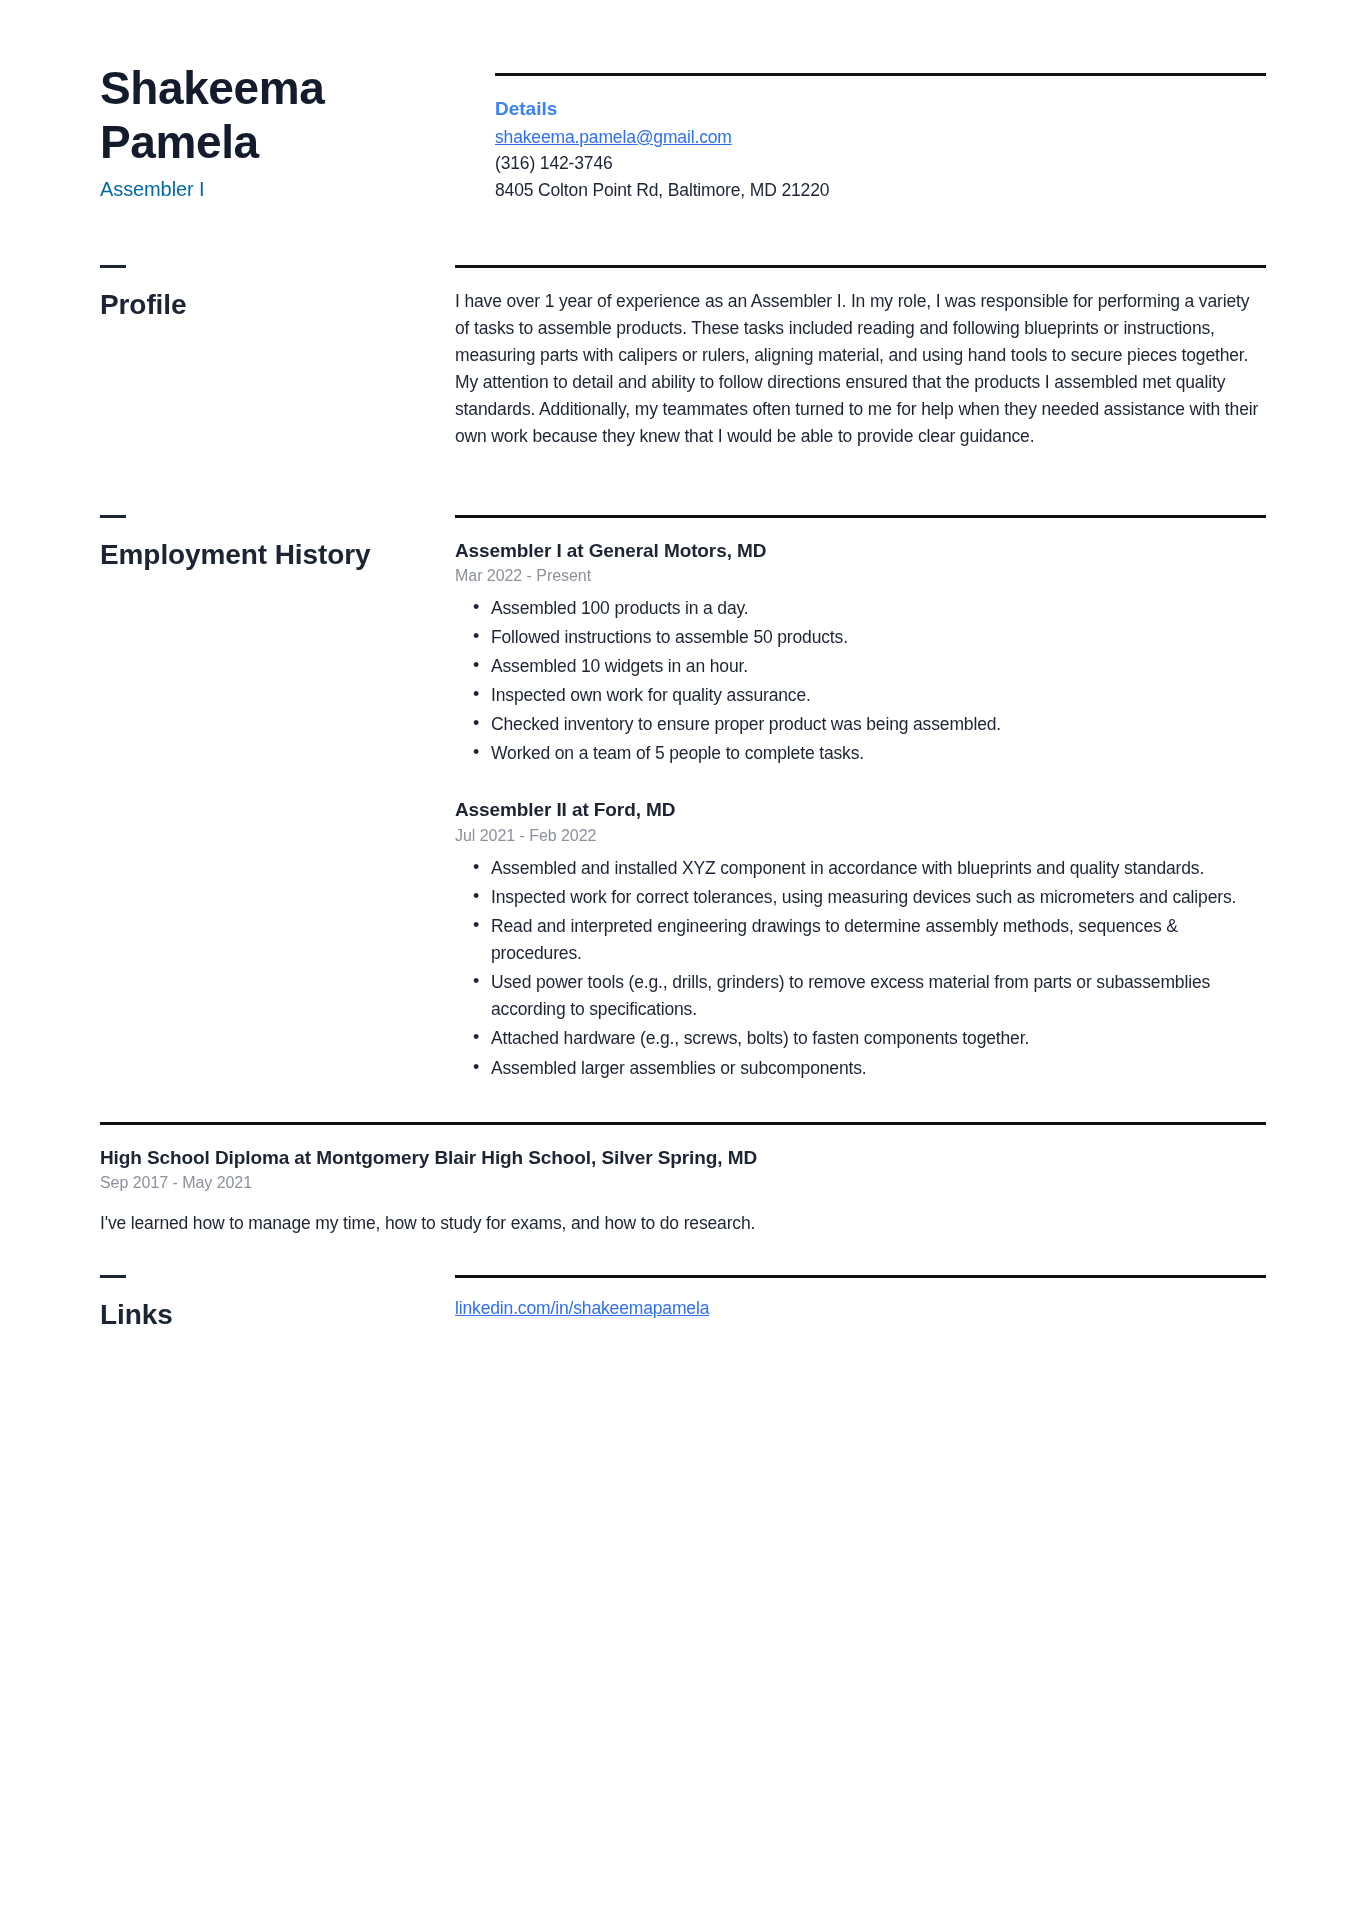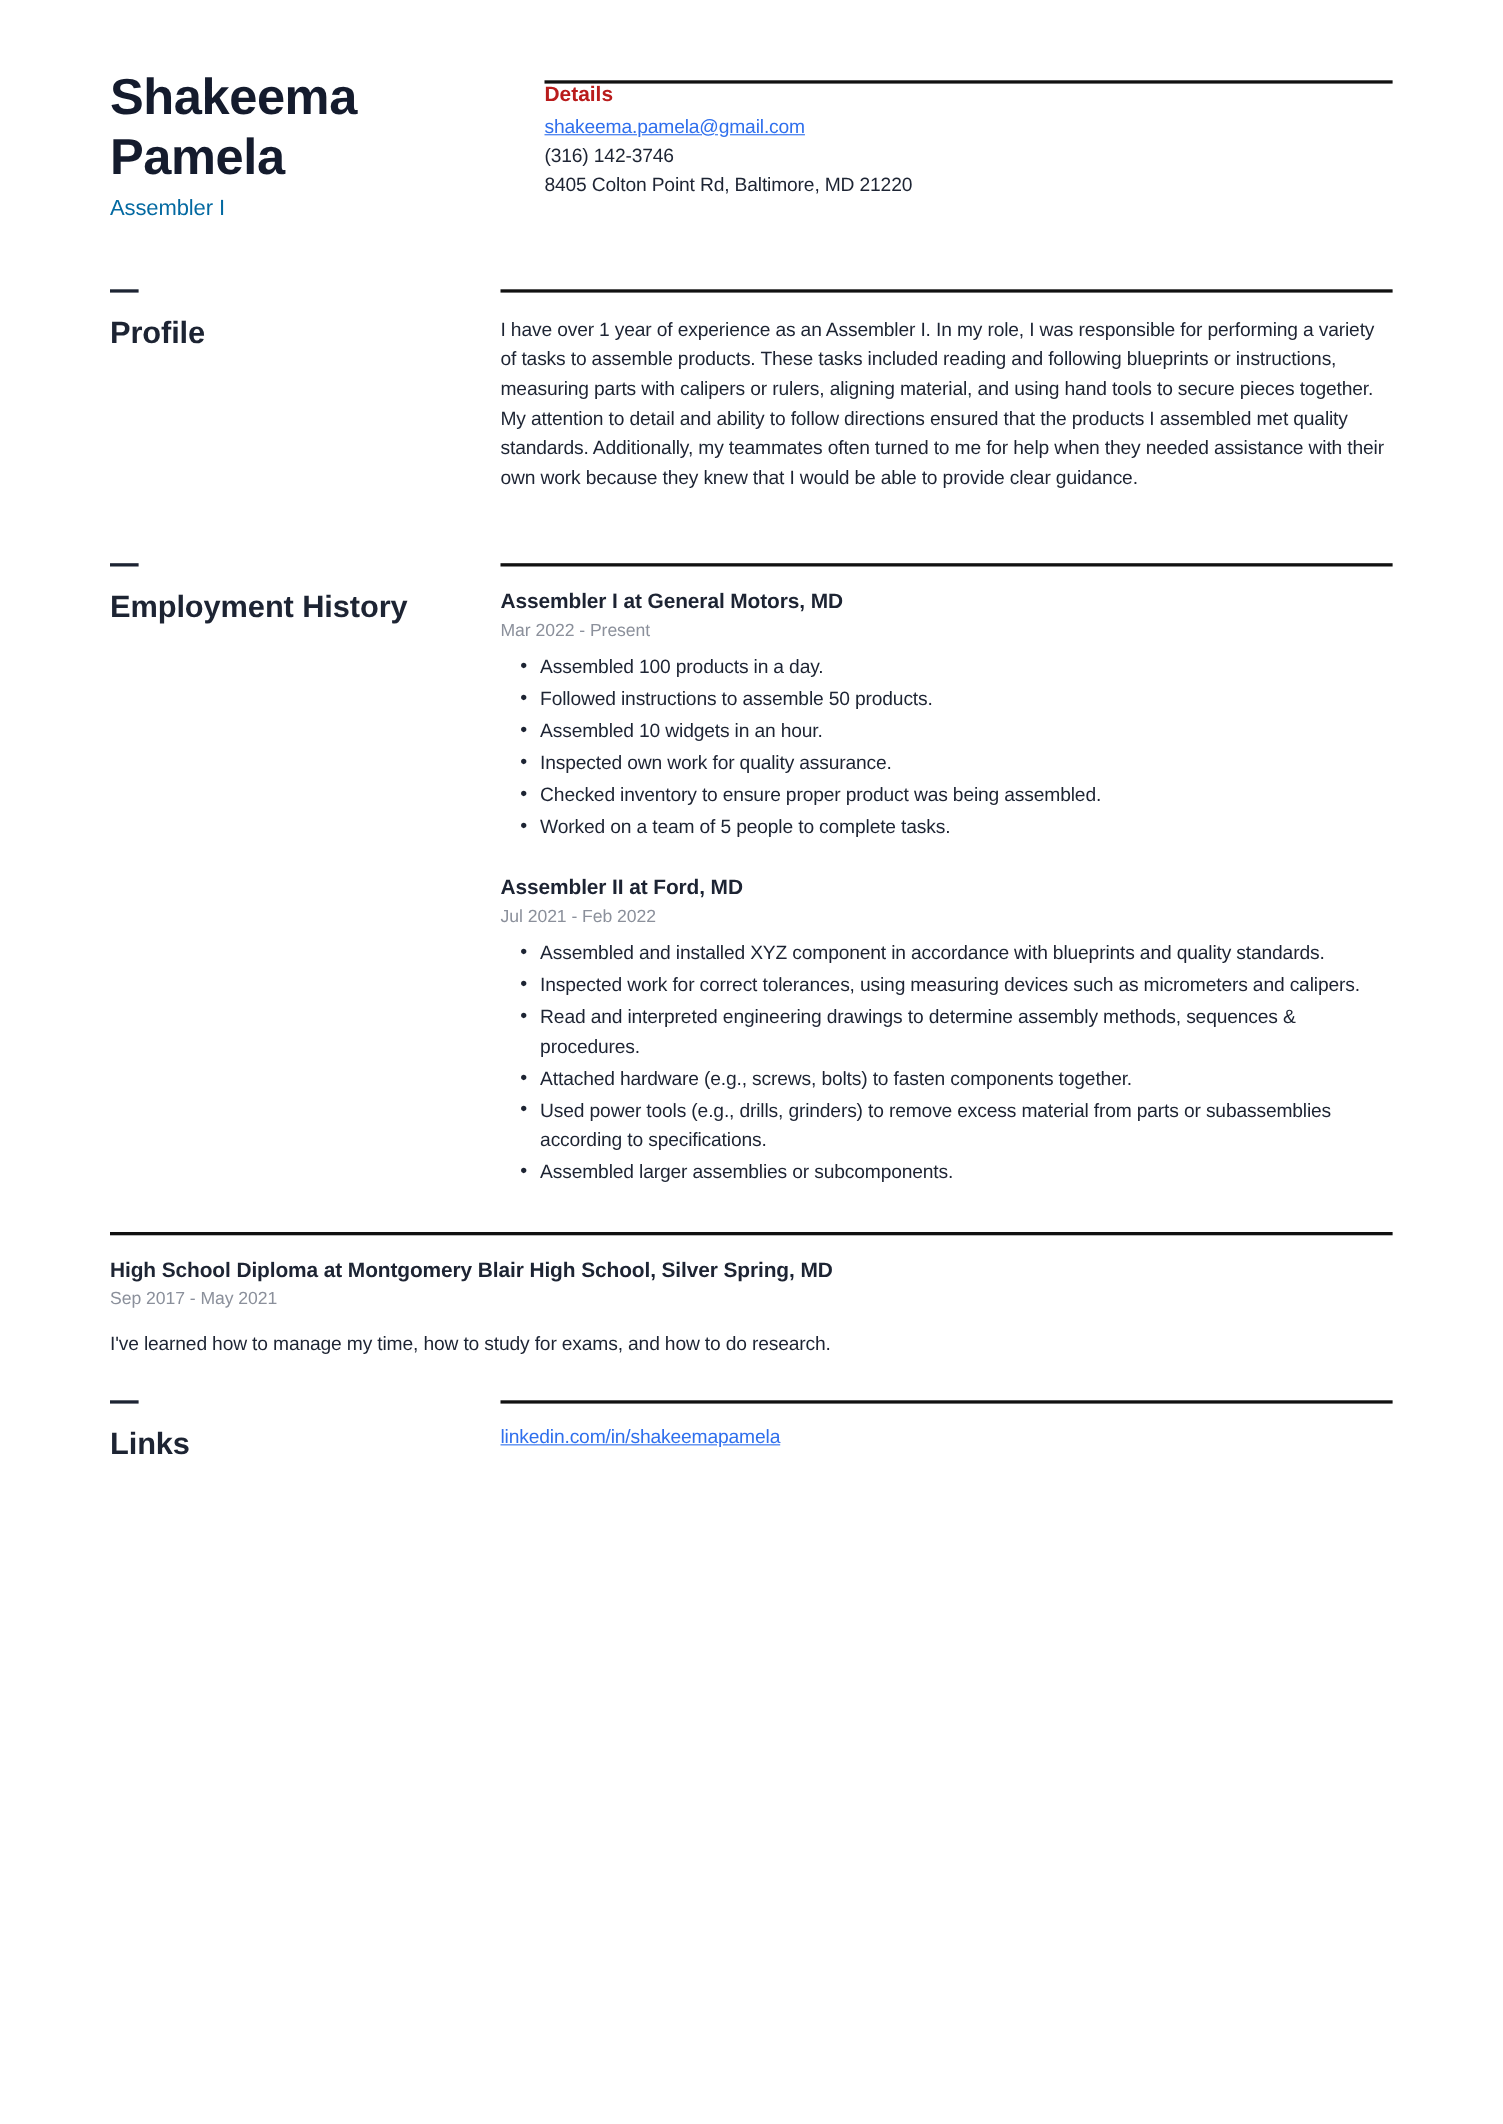--- a/index.html
+++ b/index.html
@@ -153,7 +153,8 @@
   .details-head {
     font-size: 19px;
     font-weight: 700;
-    color: #b91c1c;
+    color: #3b82f6;
+    margin-top: 22px;
     margin-bottom: 4px;
   }
 

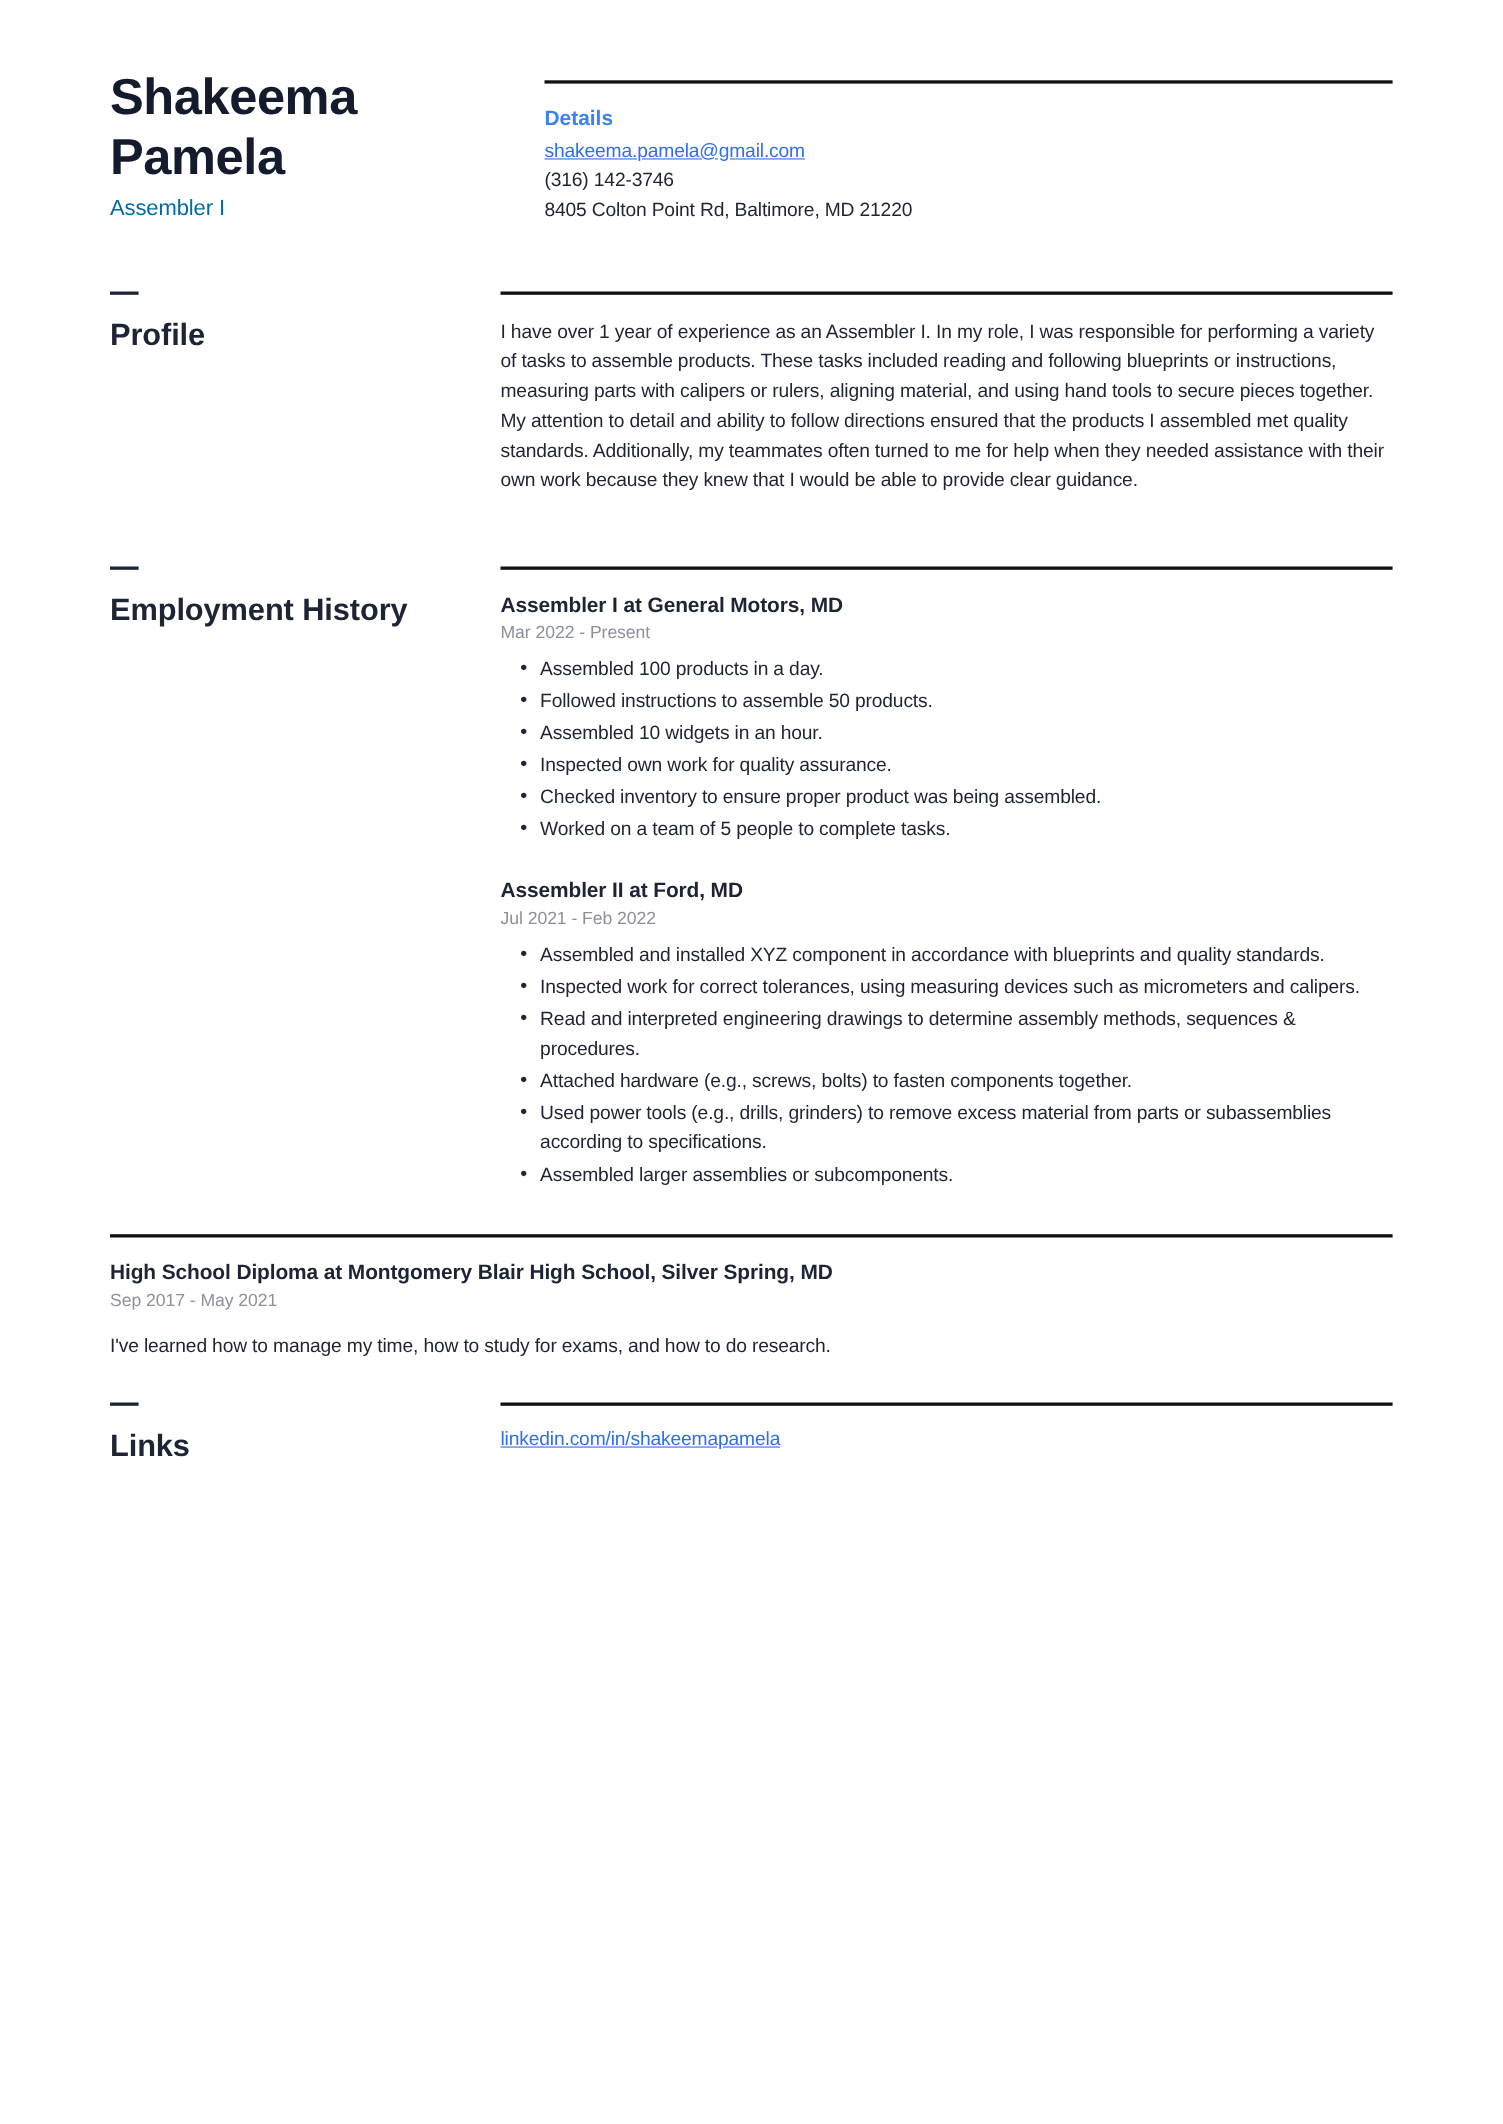--- a/index.html
+++ b/index.html
@@ -245,8 +245,8 @@
             <li class="body-text">Assembled and installed XYZ component in accordance with blueprints and quality standards.</li>
             <li class="body-text">Inspected work for correct tolerances, using measuring devices such as micrometers and calipers.</li>
             <li class="body-text">Read and interpreted engineering drawings to determine assembly methods, sequences &amp; procedures.</li>
+            <li class="body-text">Used power tools (e.g., drills, grinders) to remove excess material from parts or subassemblies according to specifications.</li>
             <li class="body-text">Attached hardware (e.g., screws, bolts) to fasten components together.</li>
-            <li class="body-text">Used power tools (e.g., drills, grinders) to remove excess material from parts or subassemblies according to specifications.</li>
             <li class="body-text">Assembled larger assemblies or subcomponents.</li>
           </ul>
         </div>

